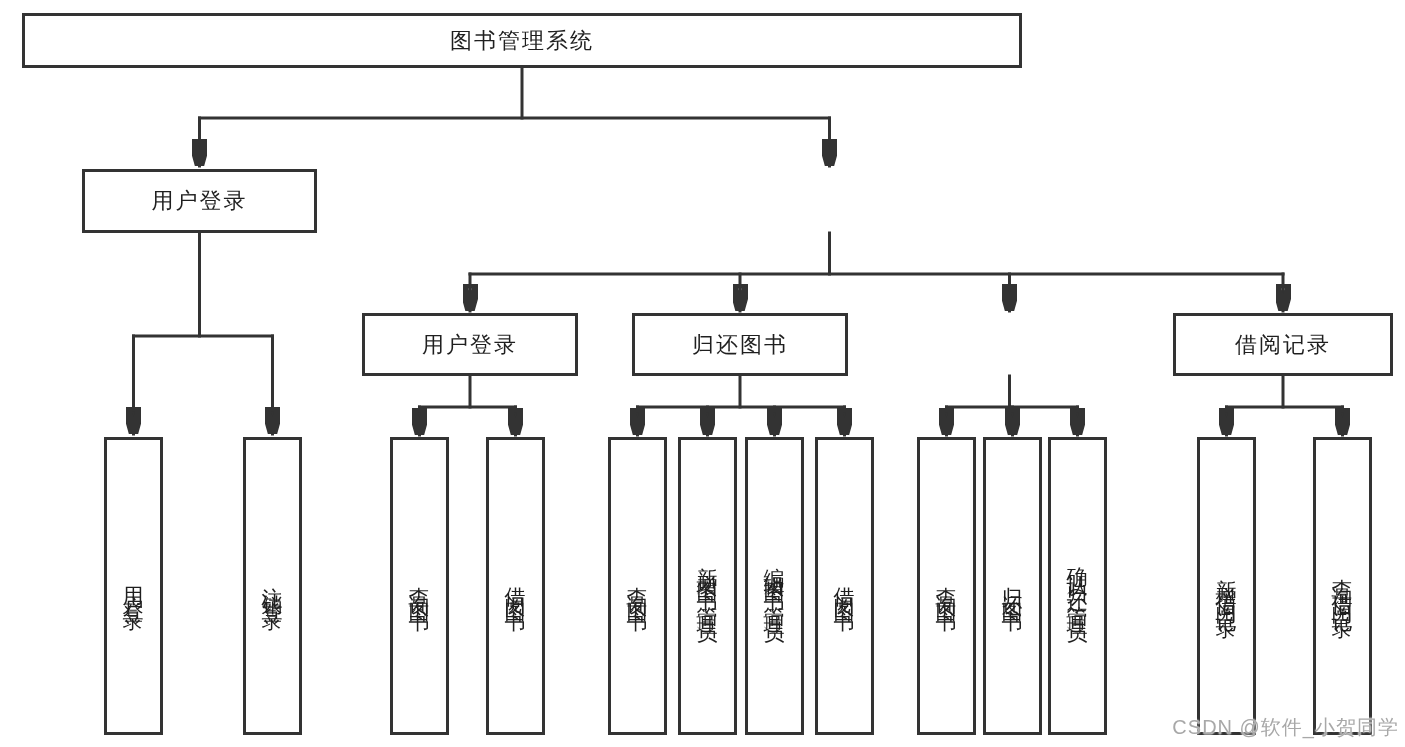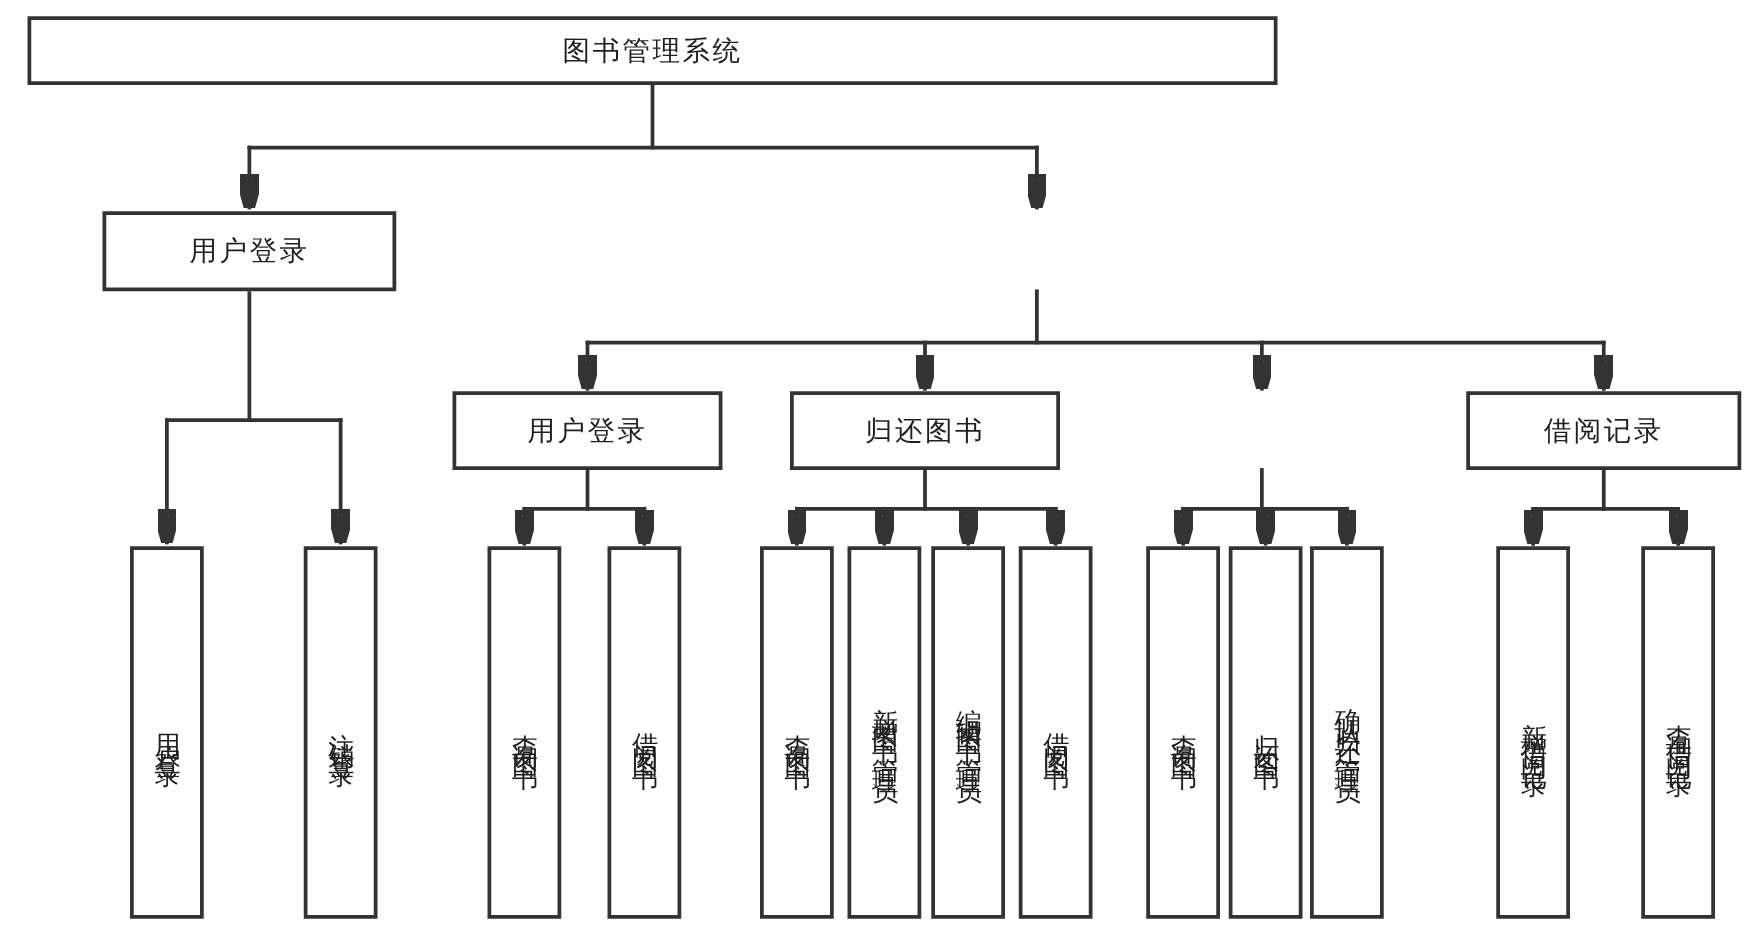--- a/index.html
+++ b/index.html
@@ -105,6 +105,7 @@
   <div class="node vbox" style="left:1197px; top:437px; width:59px; height:298px;">新增借阅记录</div>
   <div class="node vbox" style="left:1313px; top:437px; width:59px; height:298px;">查询借阅记录</div>
 
+  <div class="watermark">CSDN @软件_小贺同学</div>
 
 </div>
 

